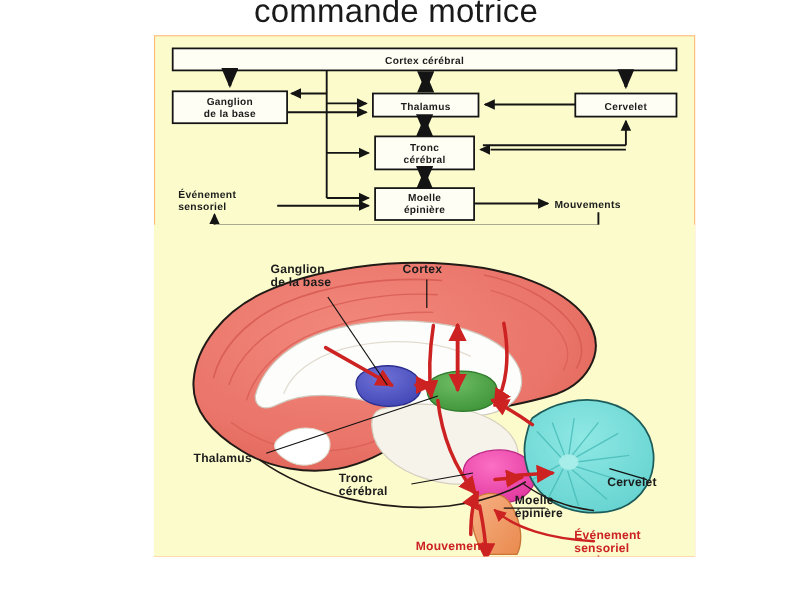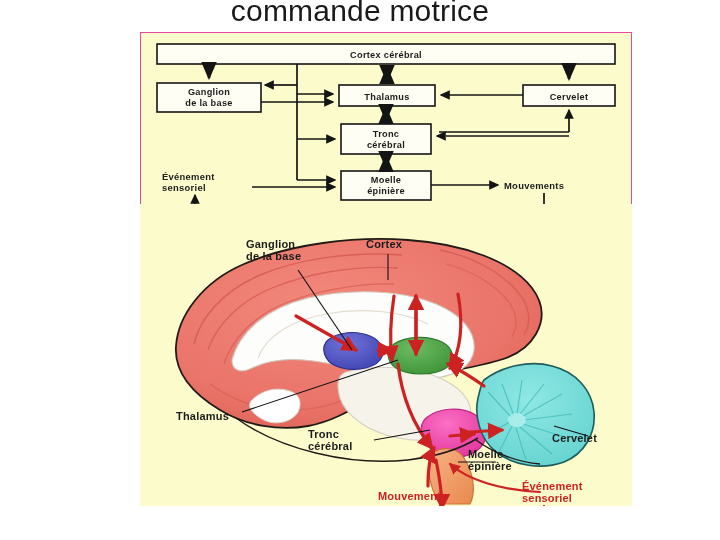--- a/index.html
+++ b/index.html
@@ -37,7 +37,7 @@
     top: 32px;
     width: 492px;
     height: 474px;
-    background: #ec4899;
+    background: #fdba74;
     overflow: hidden;
   }
 

